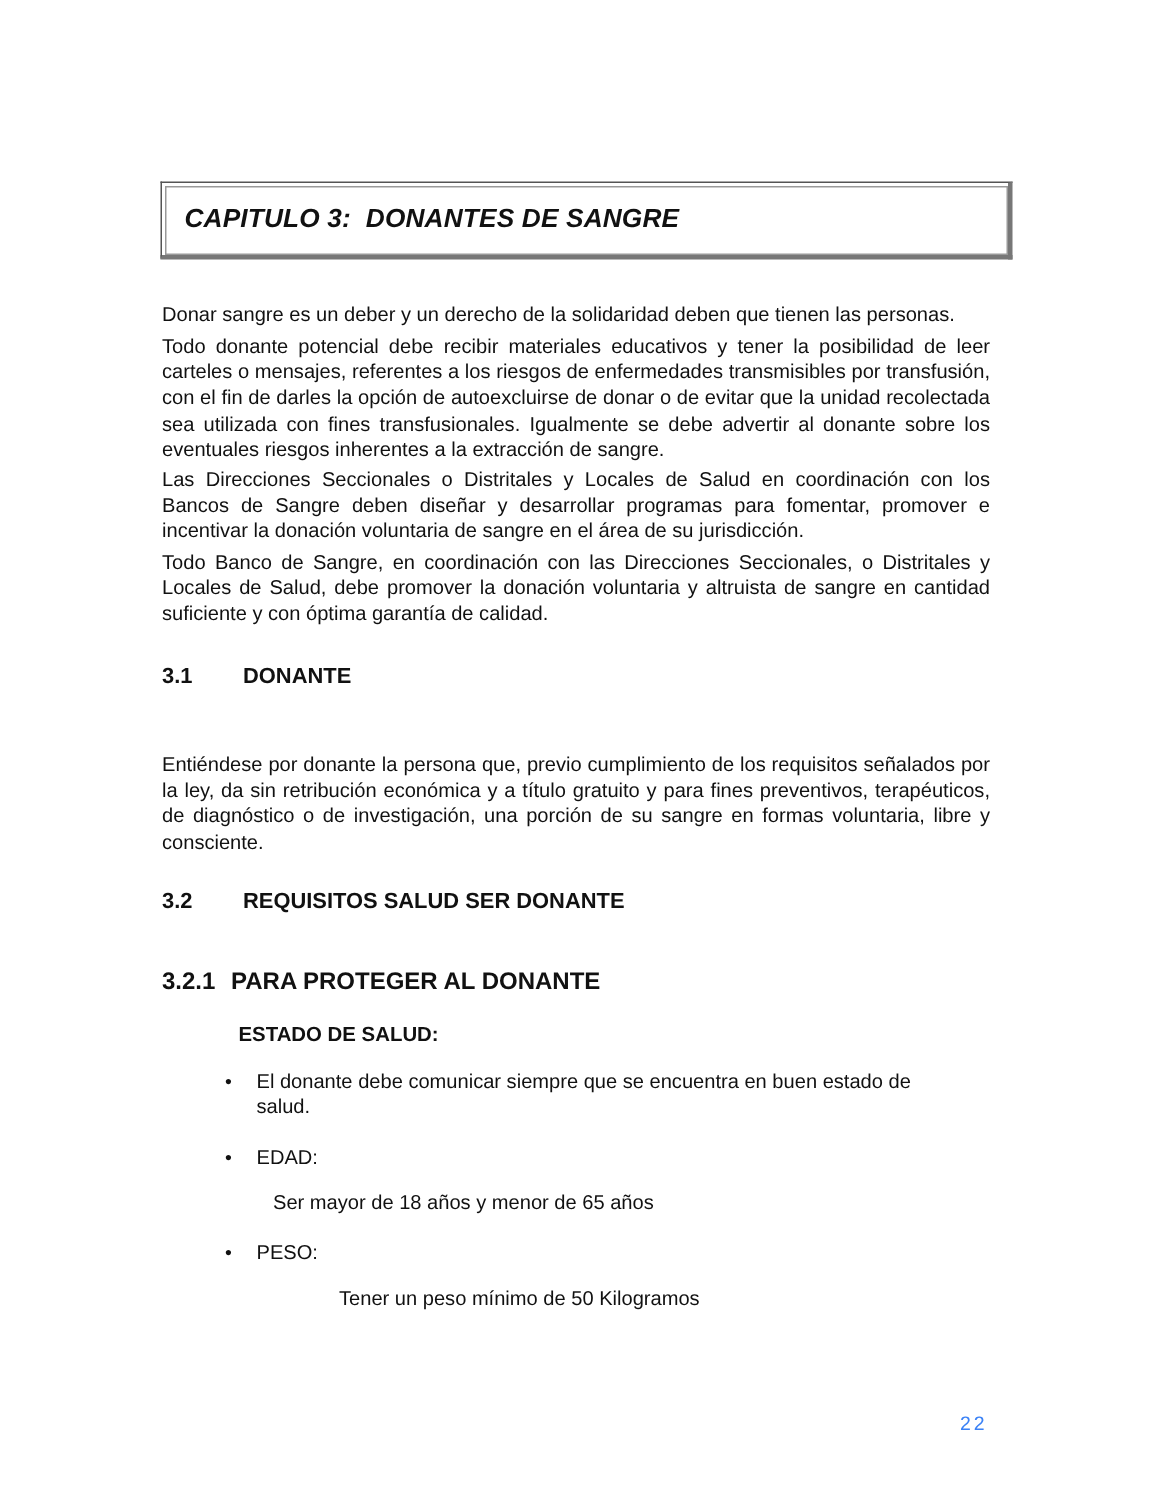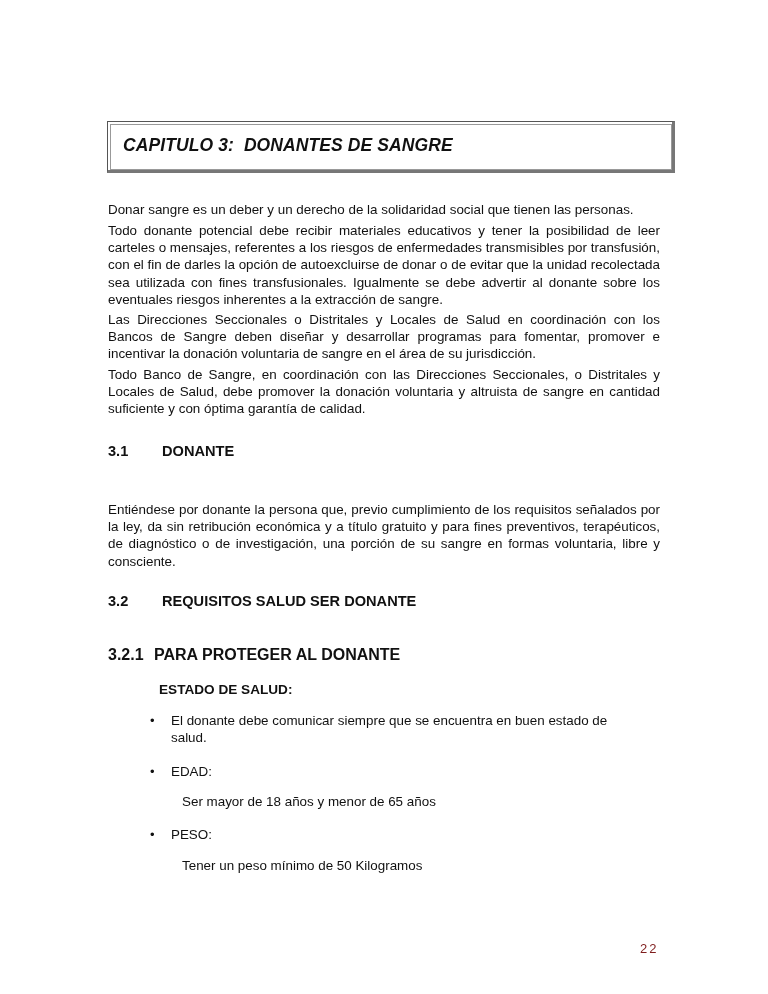--- a/index.html
+++ b/index.html
@@ -127,7 +127,7 @@
   </div>
 
   <div class="text" style="top:201px;">
-    <p class="last-line-left">Donar sangre es un deber y un derecho de la solidaridad social que tienen las personas.</p>
+    <p class="last-line-left">Donar sangre es un deber y un derecho de la solidaridad deben que tienen las personas.</p>
   </div>
 
   <div class="text" style="top:222px;">

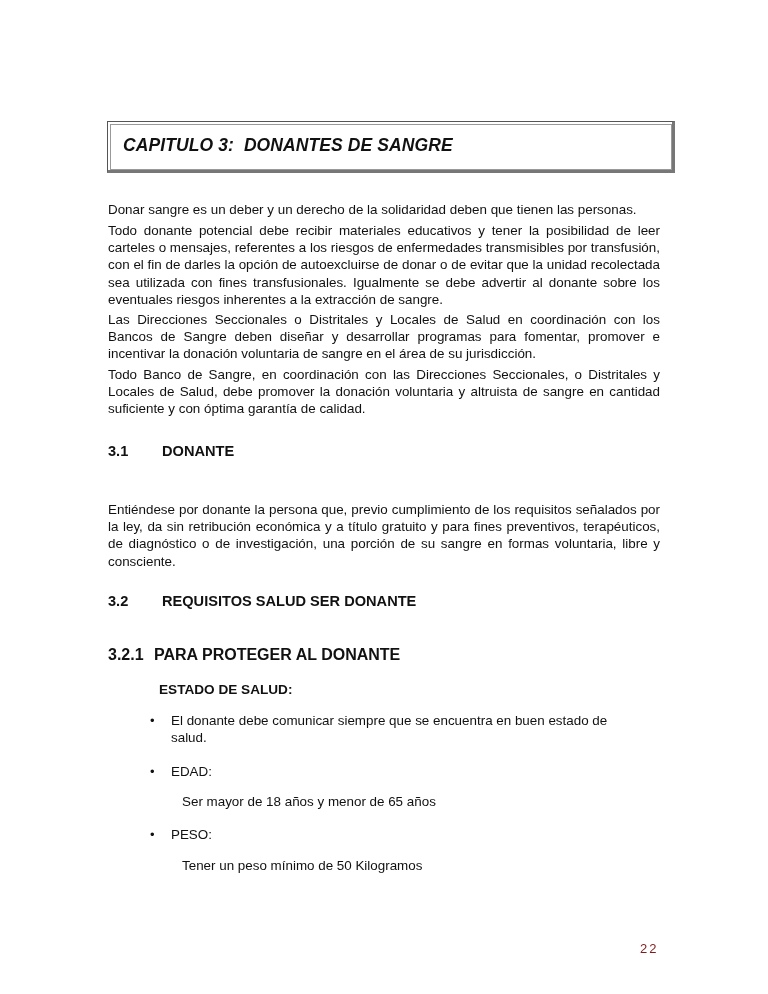--- a/index.html
+++ b/index.html
@@ -175,7 +175,7 @@
     <span class="dot">•</span>
     <span class="btext">PESO:</span>
   </div>
-  <div class="indent-text" style="top:857px;">Tener un peso mínimo de 50 Kilogramos</div>
+  <div class="indent-text" style="top:857px;margin-left:44px;">Tener un peso mínimo de 50 Kilogramos</div>
 
   <div class="page-number">22</div>
 

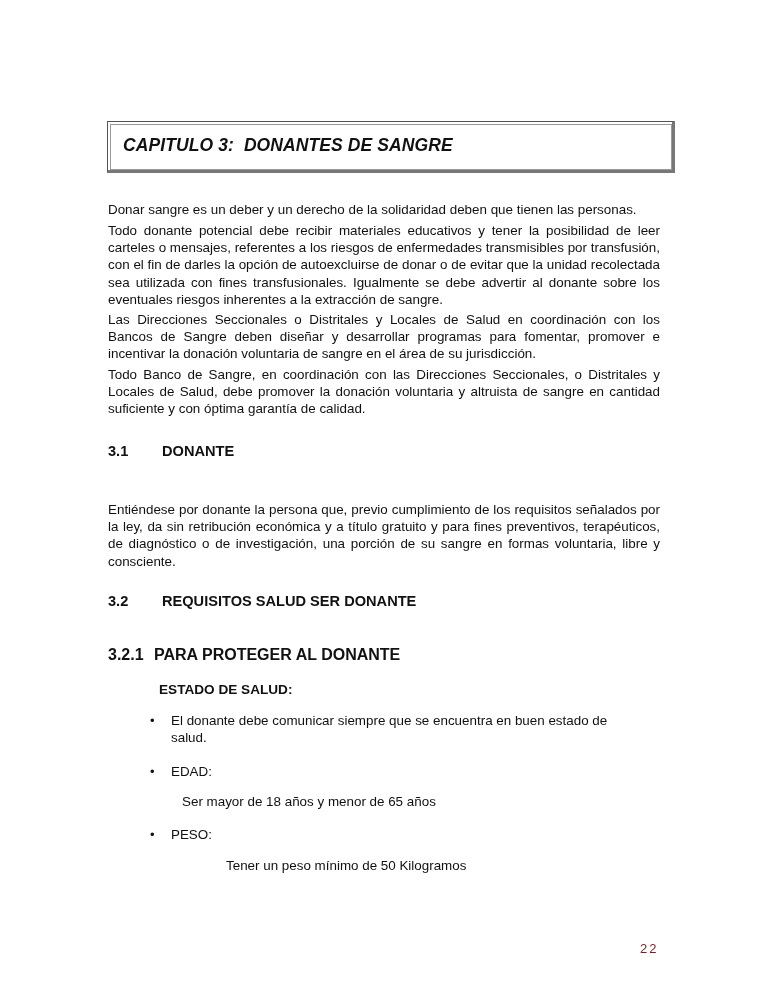--- a/index.html
+++ b/index.html
@@ -113,7 +113,7 @@
       left: 640px;
       top: 941px;
       font-size: 13px;
-      color: #7f1d1d;
+      color: #3b82f6;
       letter-spacing: 2px;
     }
   </style>

